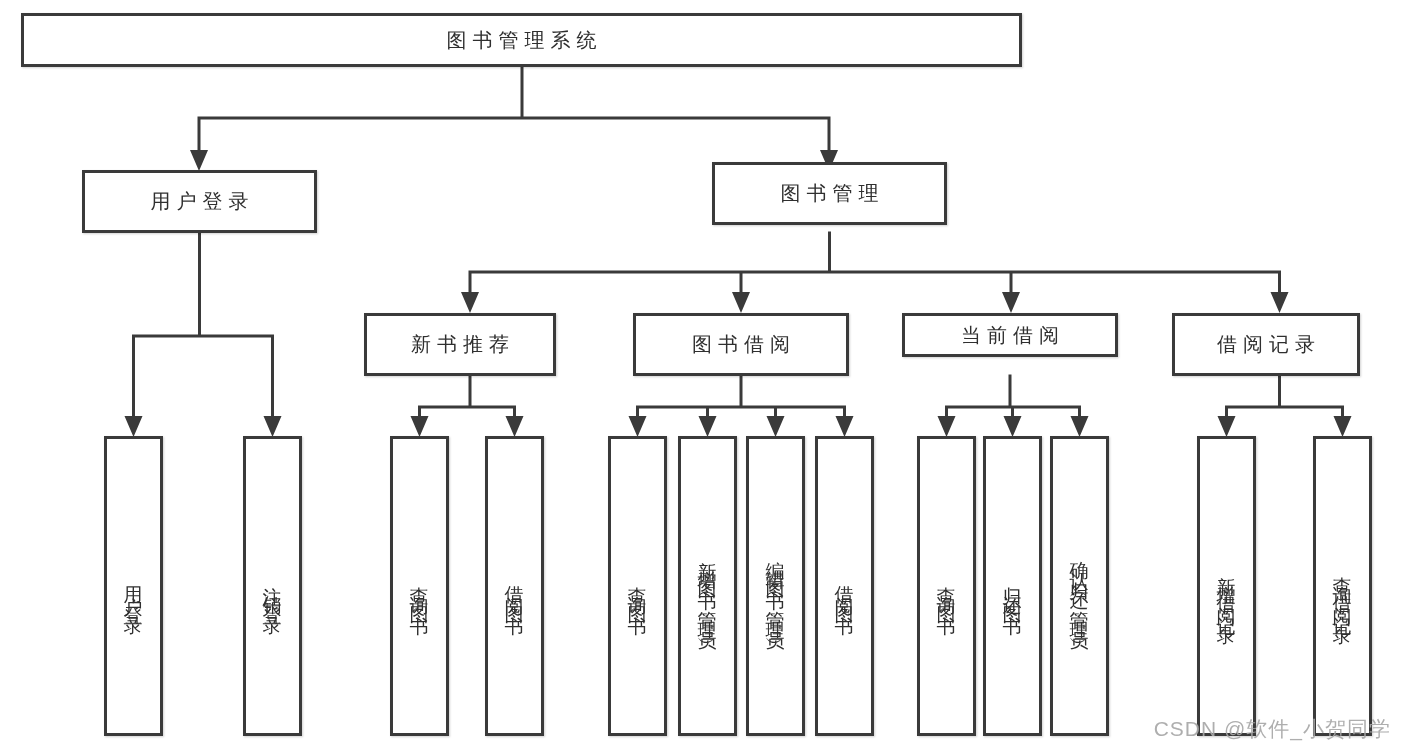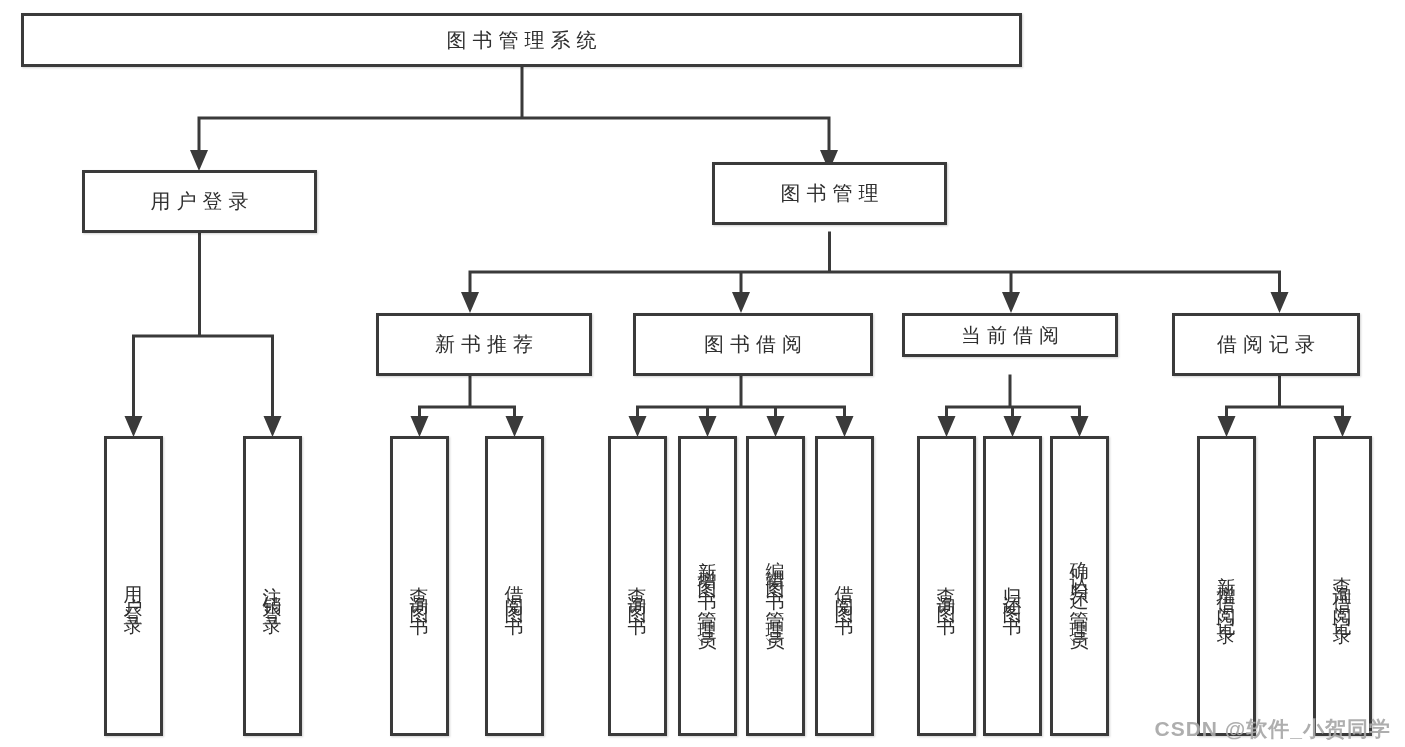--- a/index.html
+++ b/index.html
@@ -97,7 +97,7 @@
   <div class="node" style="left:82px;top:170px;width:235px;height:63px;">用户登录</div>
   <div class="node" style="left:712px;top:162px;width:235px;height:63px;">图书管理</div>
 
-  <div class="node" style="left:376px;top:313px;width:216px;height:63px;">新书推荐</div>
+  <div class="node" style="left:364px;top:313px;width:192px;height:63px;">新书推荐</div>
   <div class="node" style="left:633px;top:313px;width:240px;height:63px;">图书借阅</div>
   <div class="node" style="left:902px;top:313px;width:216px;height:44px;">当前借阅</div>
   <div class="node" style="left:1172px;top:313px;width:188px;height:63px;">借阅记录</div>

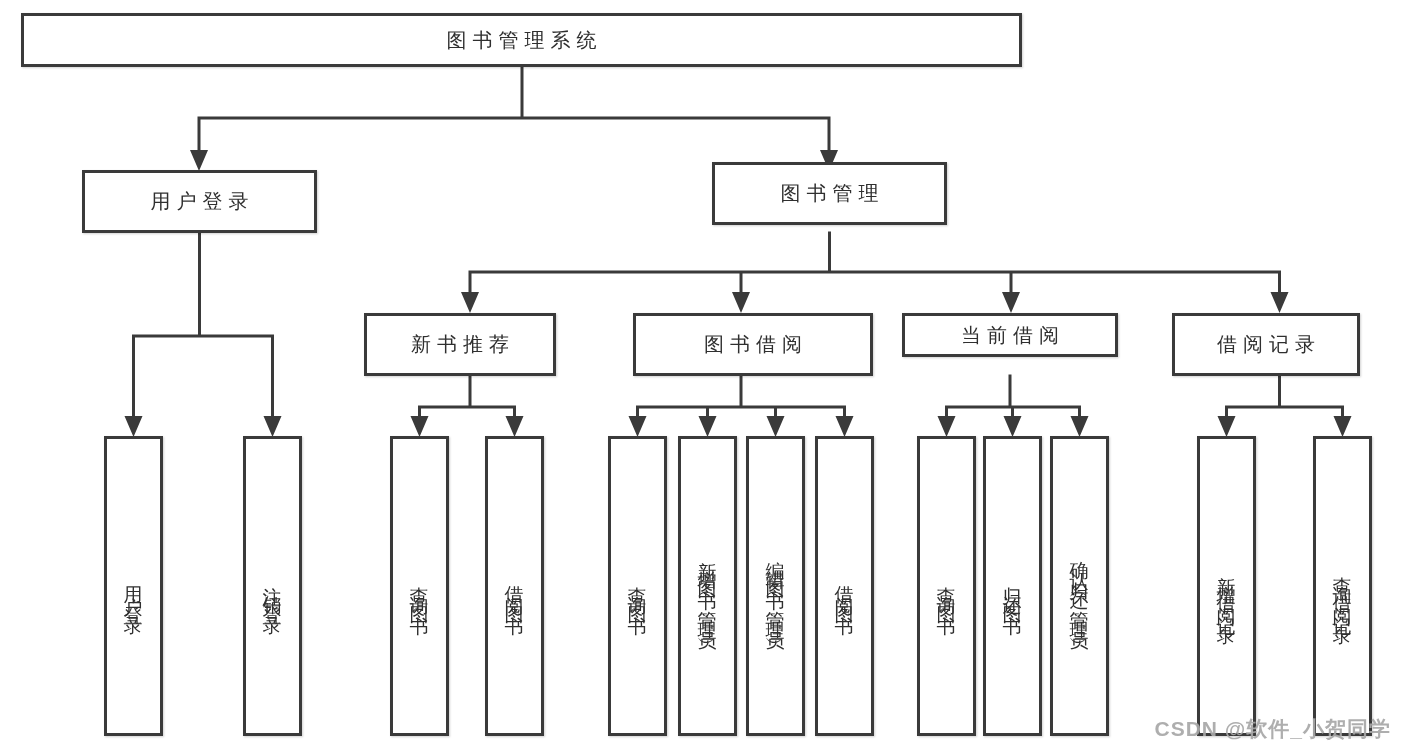--- a/index.html
+++ b/index.html
@@ -98,7 +98,7 @@
   <div class="node" style="left:712px;top:162px;width:235px;height:63px;">图书管理</div>
 
   <div class="node" style="left:364px;top:313px;width:192px;height:63px;">新书推荐</div>
-  <div class="node" style="left:633px;top:313px;width:240px;height:63px;">图书借阅</div>
+  <div class="node" style="left:633px;top:313px;width:216px;height:63px;">图书借阅</div>
   <div class="node" style="left:902px;top:313px;width:216px;height:44px;">当前借阅</div>
   <div class="node" style="left:1172px;top:313px;width:188px;height:63px;">借阅记录</div>
 

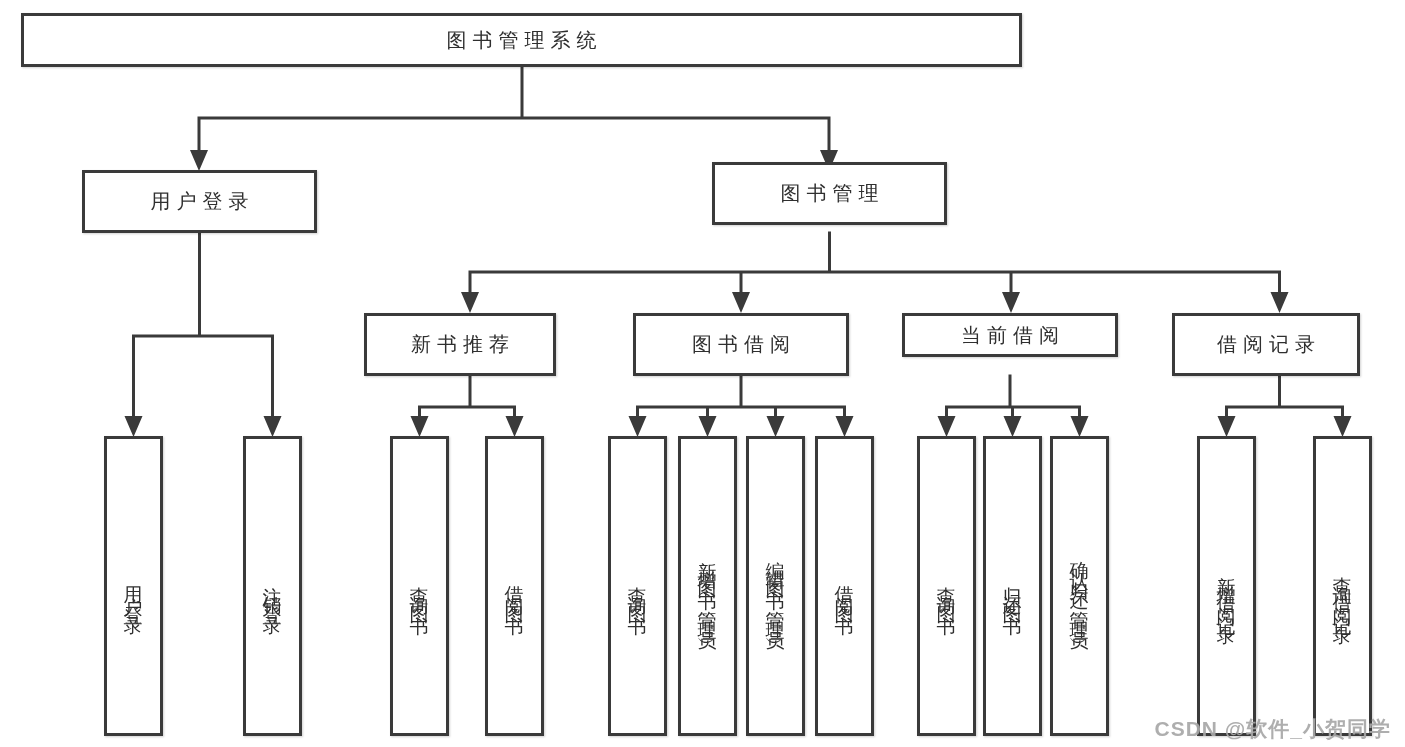--- a/index.html
+++ b/index.html
@@ -62,7 +62,6 @@
     opacity: 0.92;
     z-index: 10;
     white-space: nowrap;
-    font-weight: bold;
   }
 </style>
 </head>

